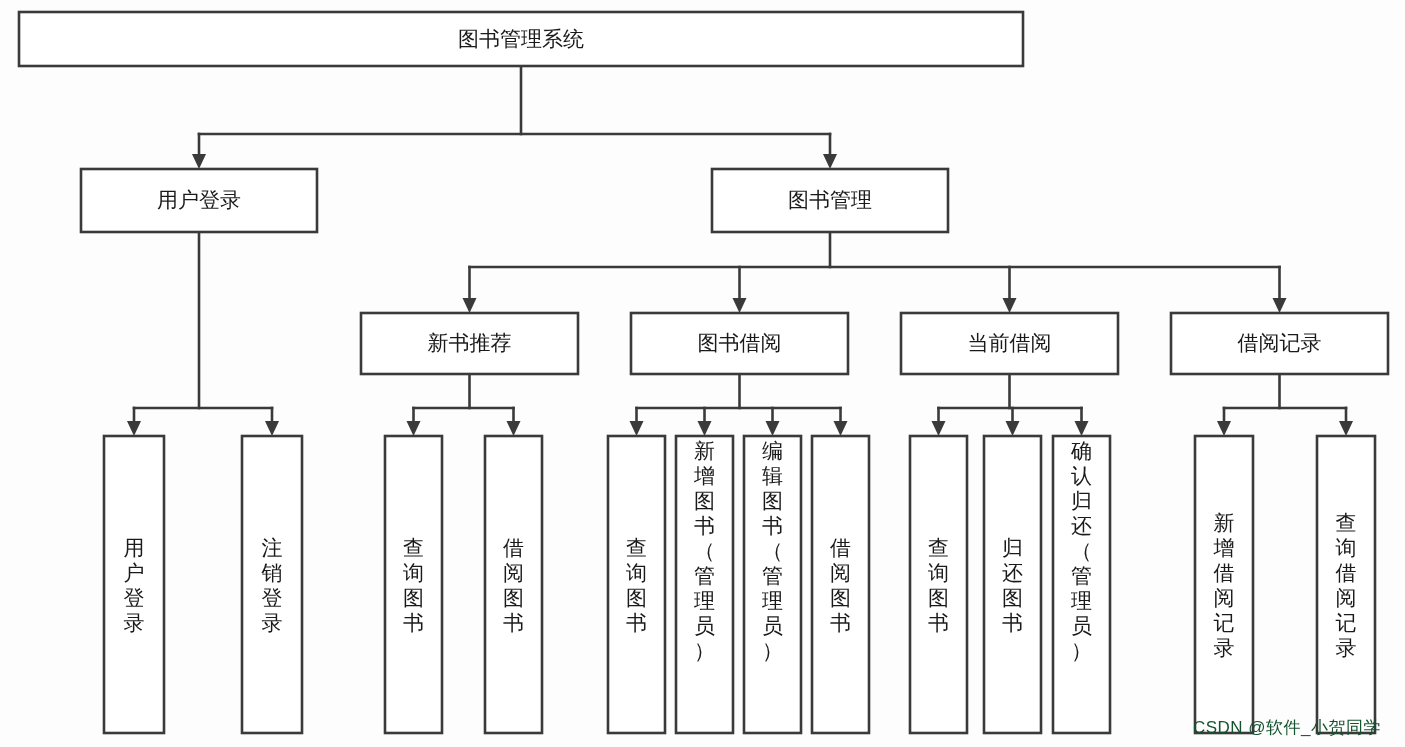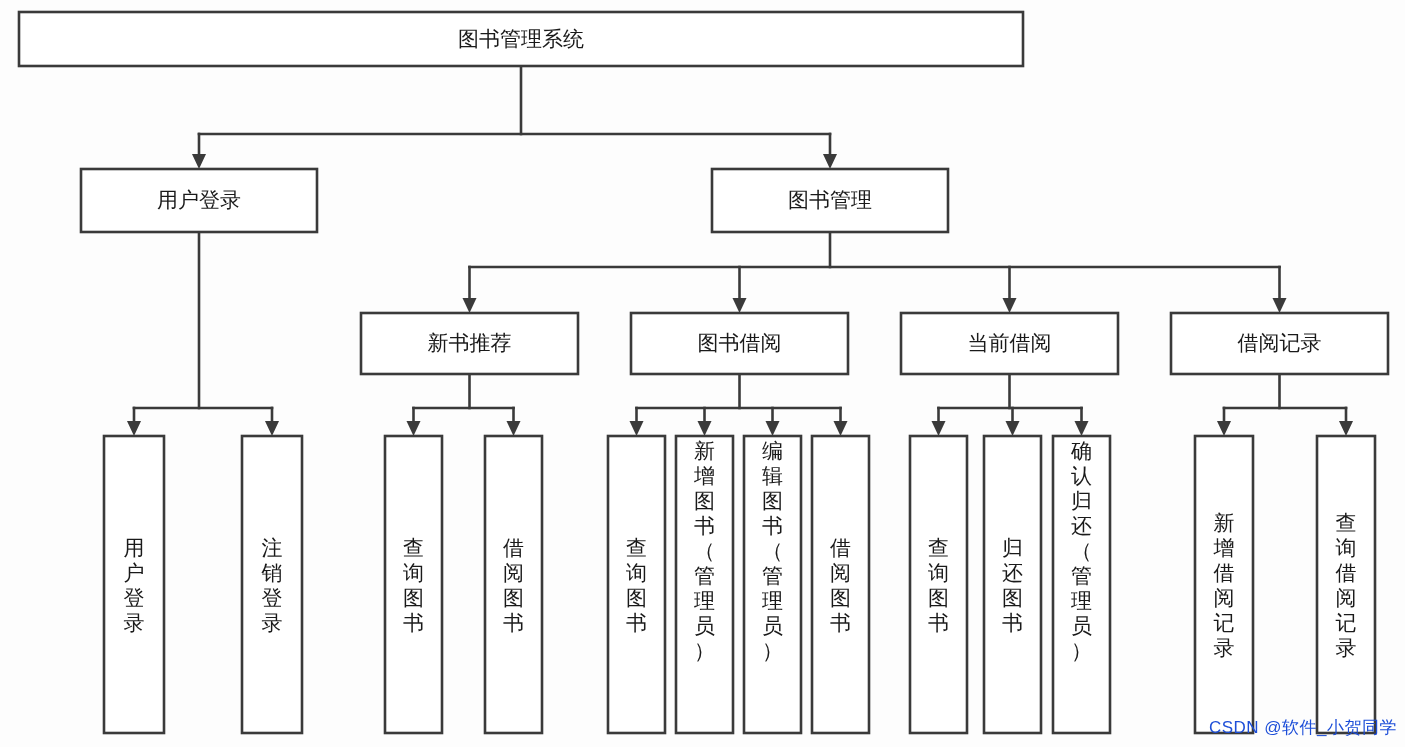--- a/index.html
+++ b/index.html
@@ -55,11 +55,11 @@
   }
   .watermark {
     position: absolute;
-    right: 8px;
+    right: 24px;
     bottom: 8px;
     font-family: "Liberation Sans", "DejaVu Sans", sans-serif;
     font-size: 17px;
-    color: #1d4ed8;
+    color: #14532d;
     white-space: nowrap;
     letter-spacing: 0.5px;
   }

